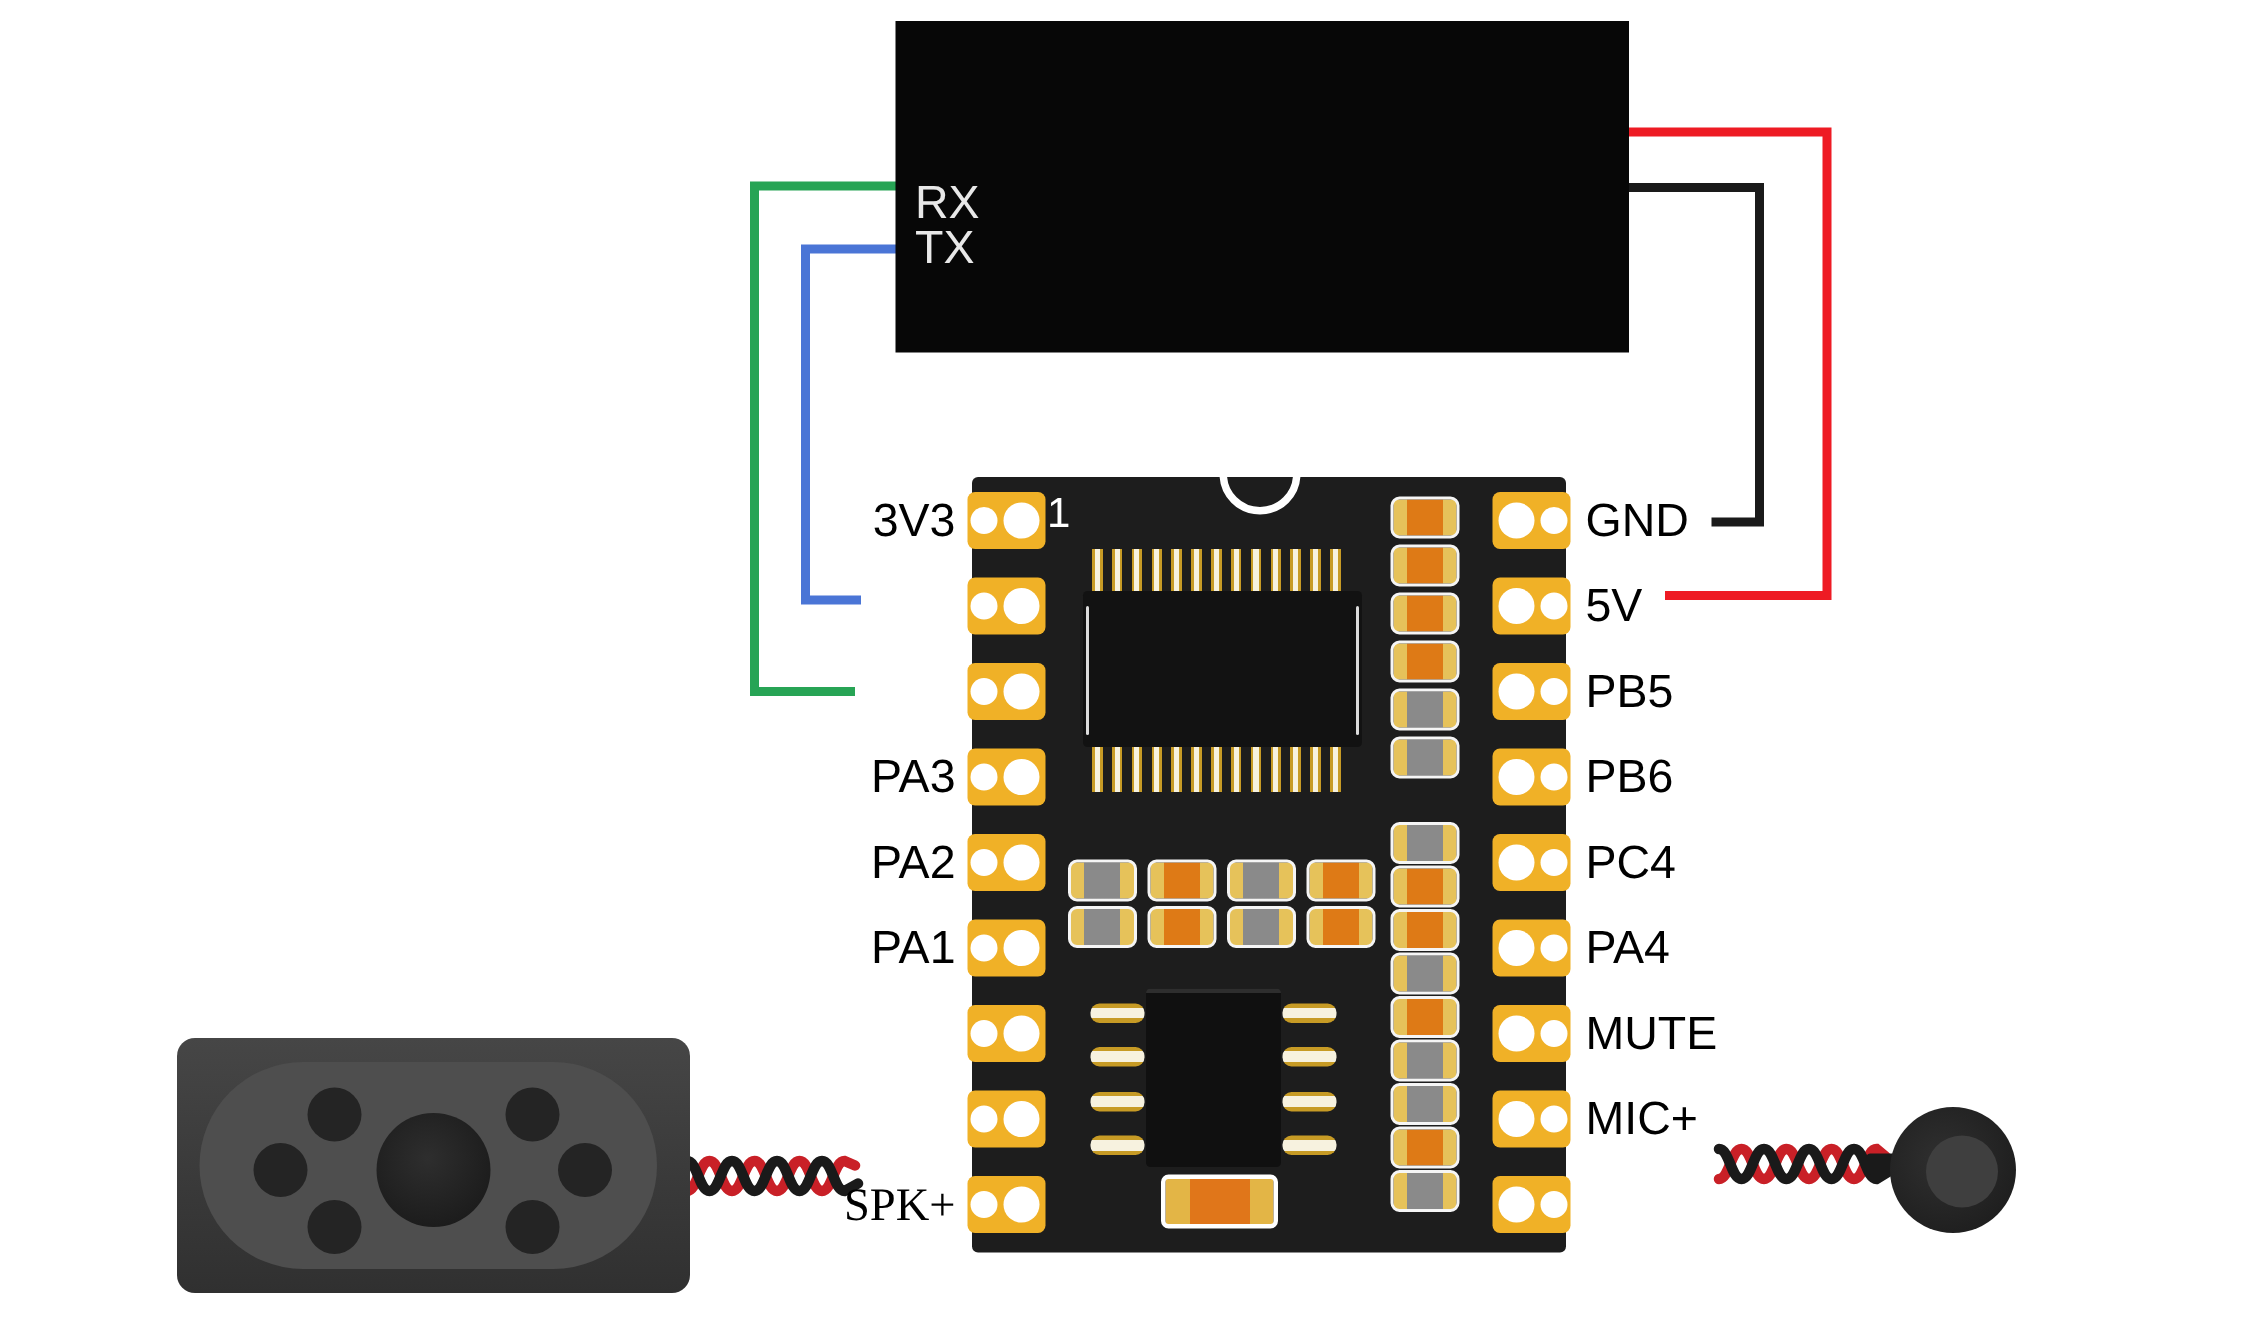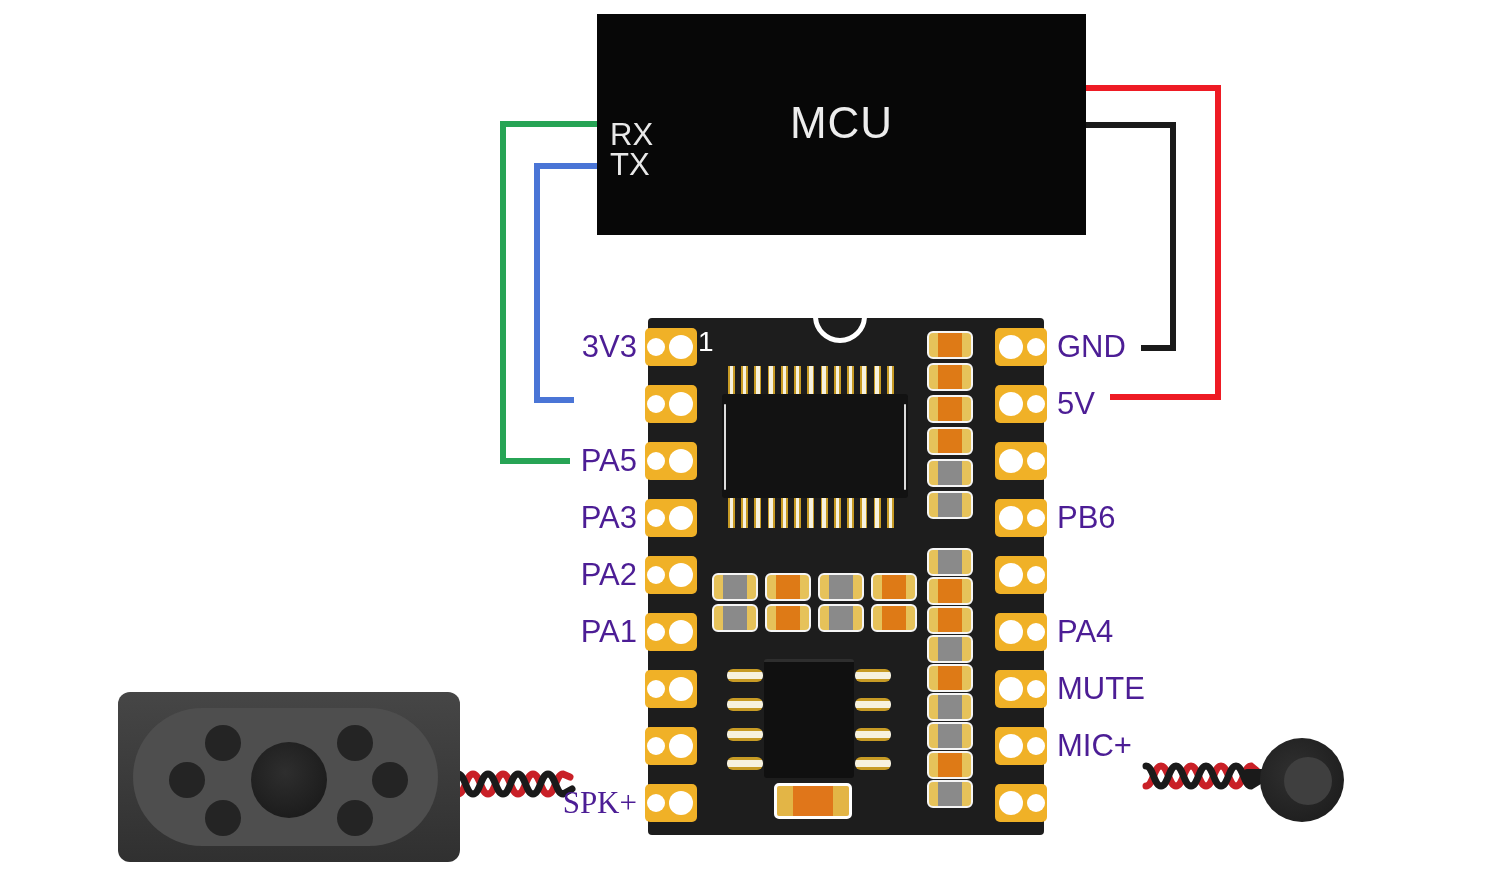--- a/index.html
+++ b/index.html
@@ -100,7 +100,6 @@
   </svg>
 
   <div class="abs mcu">
-    <div class="abs mcu-title">MCU</div>
     <div class="abs mcu-pin mcu-rx">RX</div>
     <div class="abs mcu-pin mcu-tx">TX</div>
   </div>

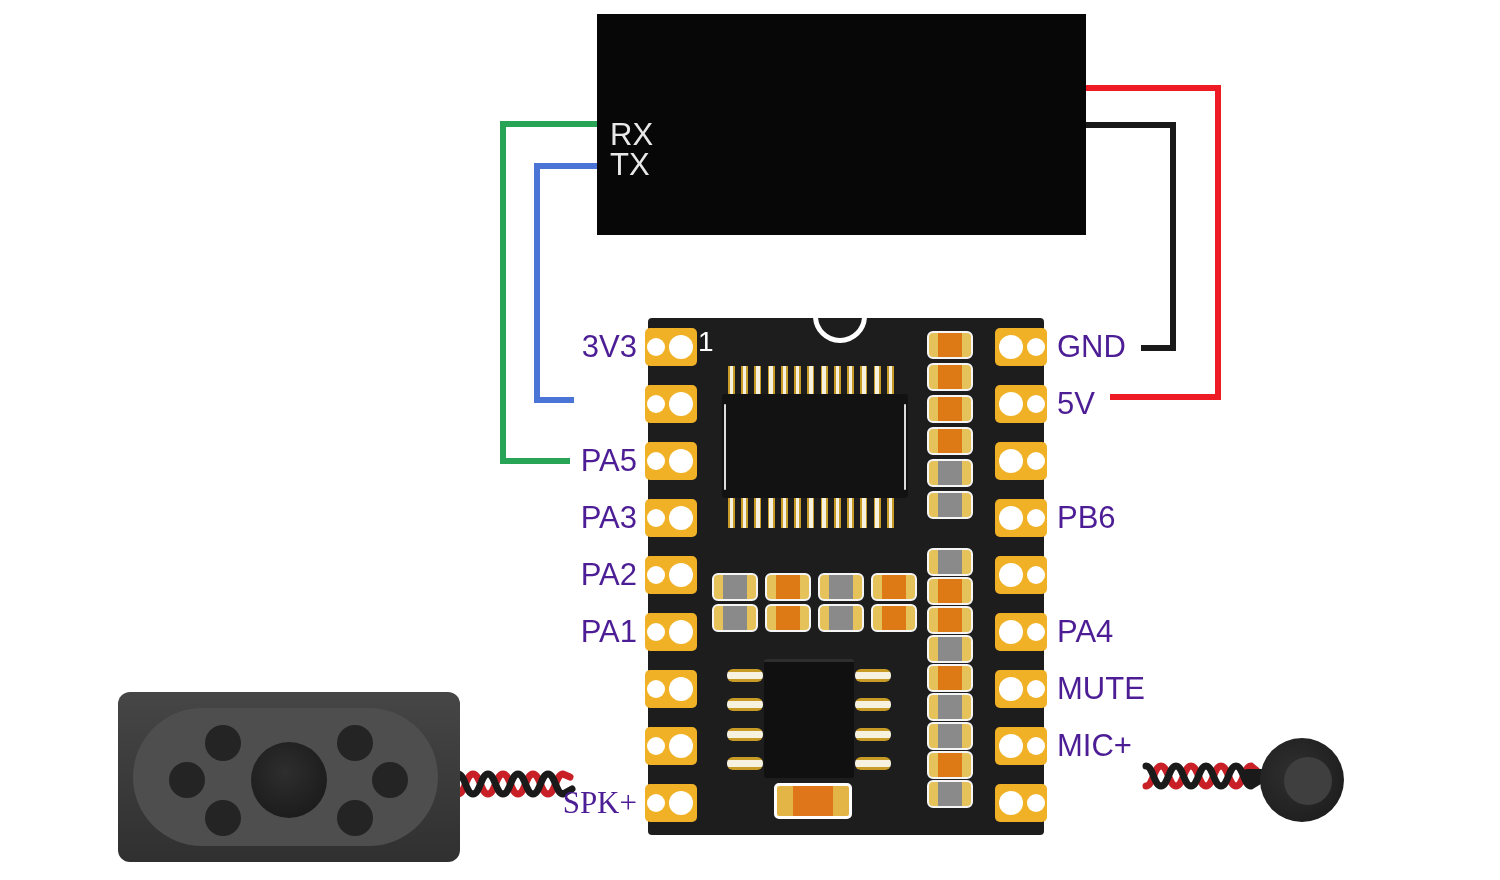--- a/index.html
+++ b/index.html
@@ -63,7 +63,7 @@
   .padR::after  { right:24px; width:24px; height:24px; }
 
   
-  .lbl { color:#4c1d95; font-size:31px; line-height:40px; z-index:3; }
+  .lbl { color:#000000; font-size:31px; line-height:40px; z-index:3; }
   .lblL { left:400px; width:237px; text-align:right; }
   .lblR { left:1057px; width:230px; text-align:left; }
 

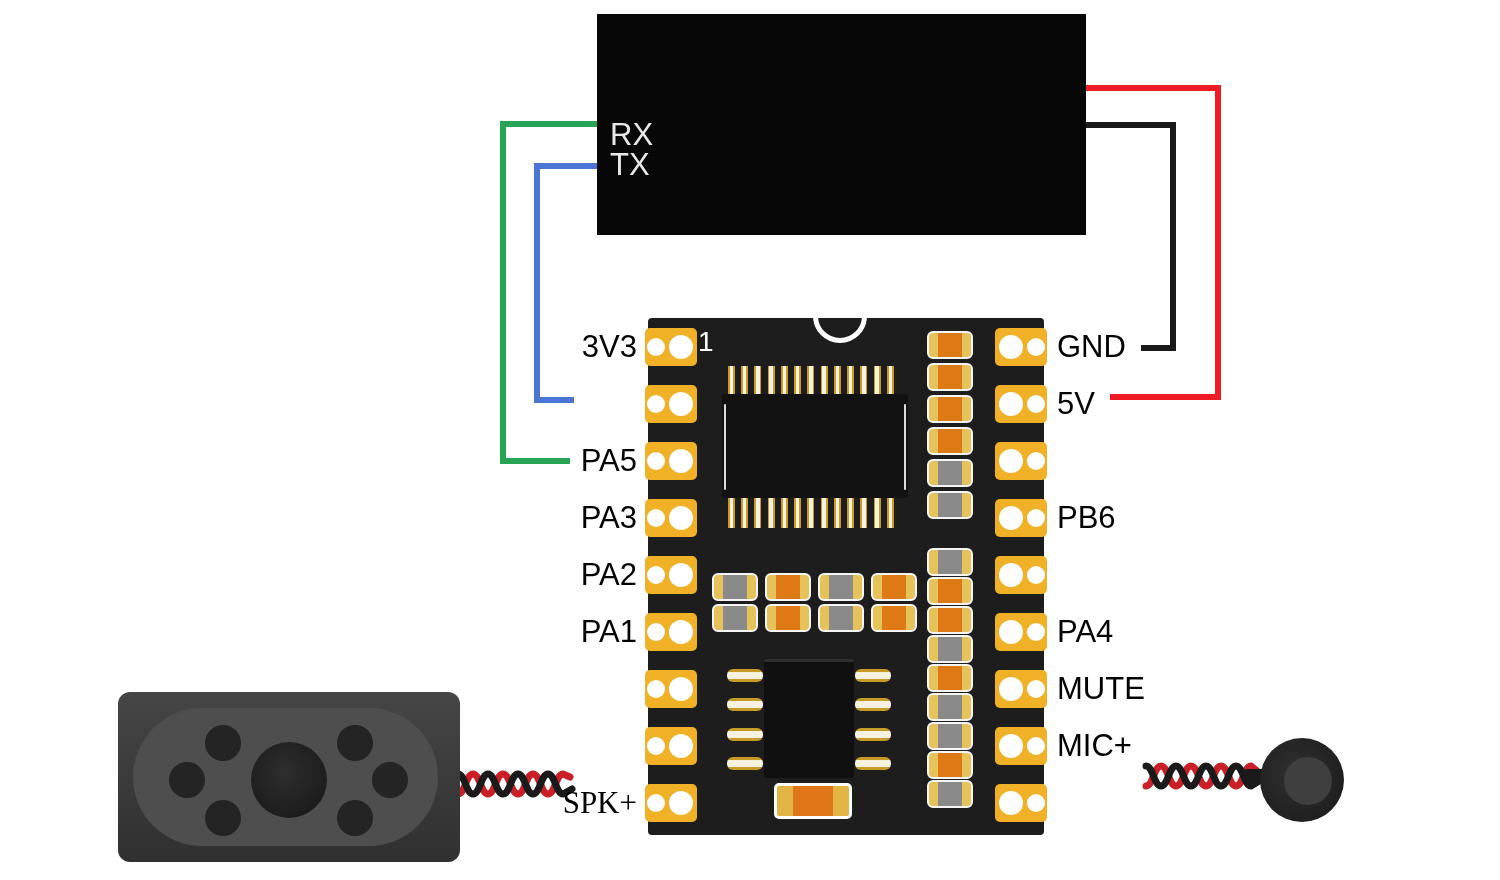--- a/index.html
+++ b/index.html
@@ -174,7 +174,6 @@
   <div class="abs pad padR" style="top:784px;"></div>
 
   <div class="abs lbl lblL" style="top:327px;">3V3</div>
-  <div class="abs lbl lblL" style="top:441px;">PA5</div>
   <div class="abs lbl lblL" style="top:498px;">PA3</div>
   <div class="abs lbl lblL" style="top:555px;">PA2</div>
   <div class="abs lbl lblL" style="top:612px;">PA1</div>

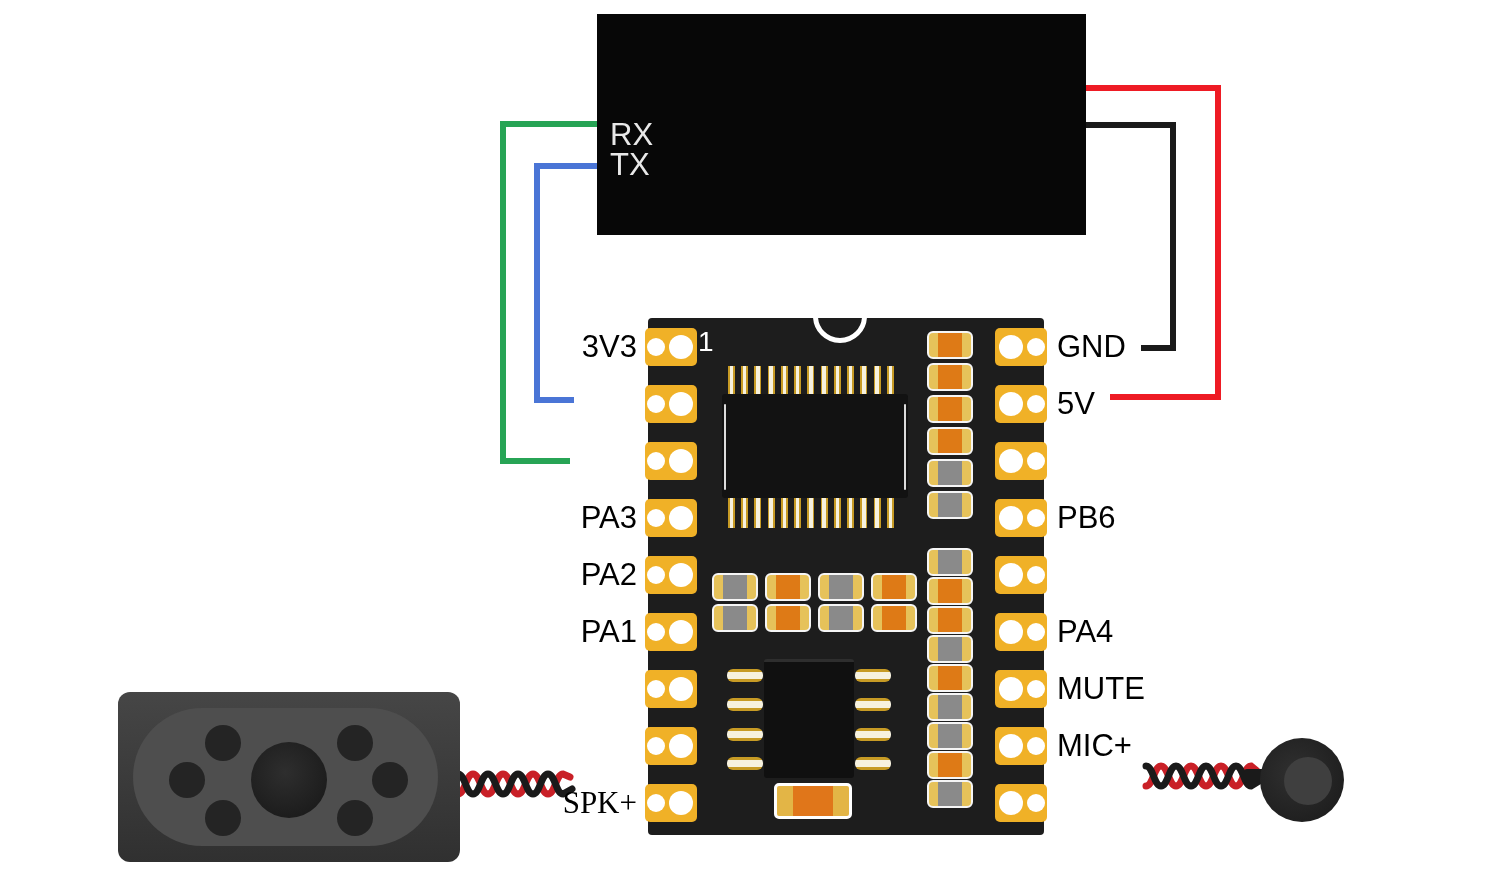--- a/index.html
+++ b/index.html
@@ -181,6 +181,7 @@
 
   <div class="abs lbl lblR" style="top:327px;">GND</div>
   <div class="abs lbl lblR" style="top:384px;">5V</div>
+  <div class="abs lbl lblR" style="top:441px;">PB5</div>
   <div class="abs lbl lblR" style="top:498px;">PB6</div>
   <div class="abs lbl lblR" style="top:612px;">PA4</div>
   <div class="abs lbl lblR" style="top:669px;">MUTE</div>

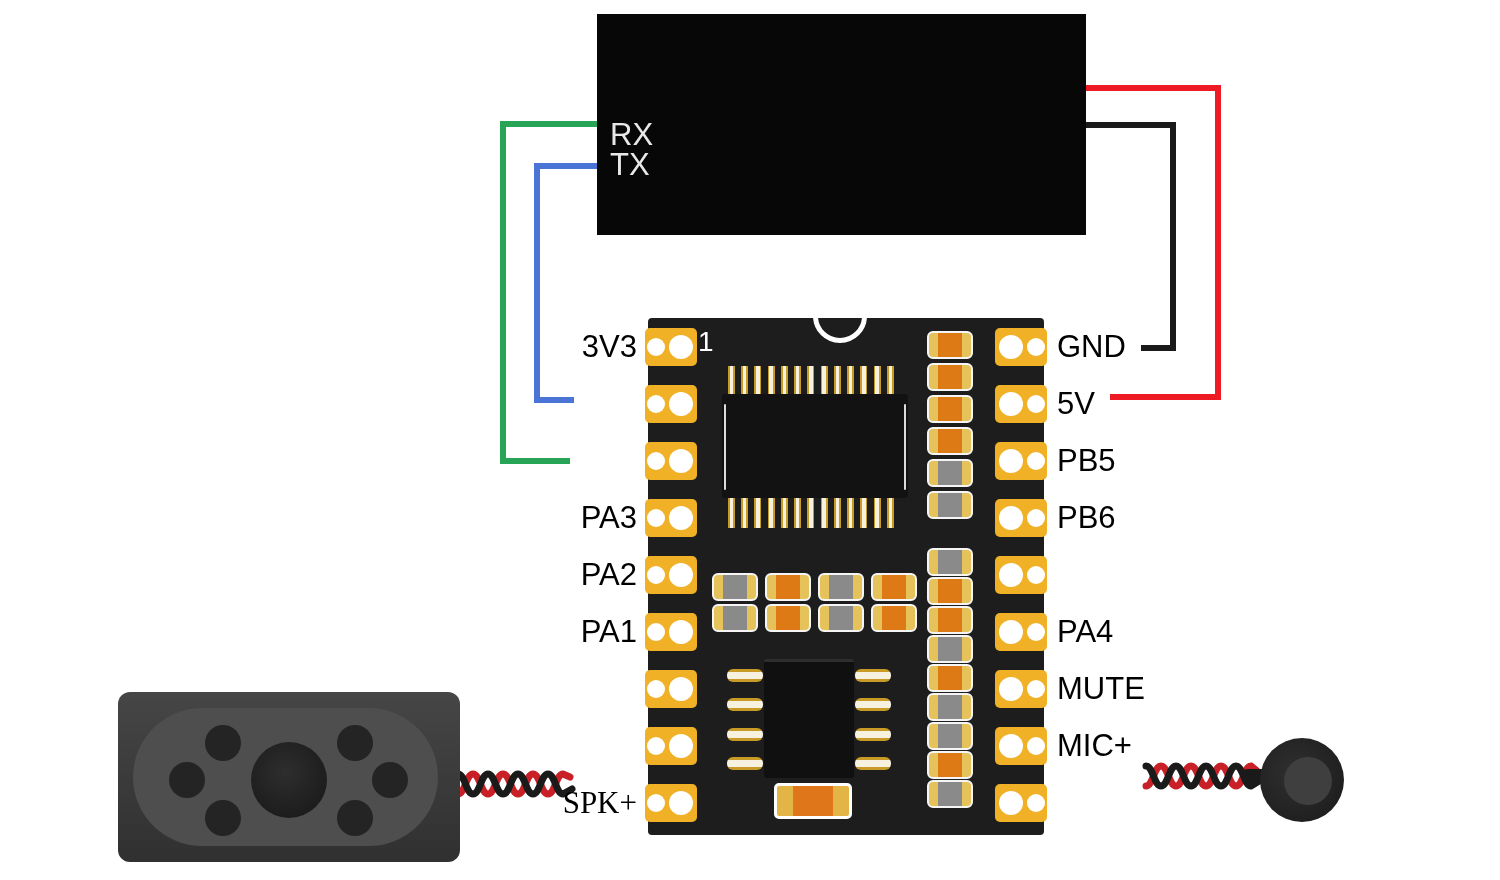--- a/index.html
+++ b/index.html
@@ -183,6 +183,7 @@
   <div class="abs lbl lblR" style="top:384px;">5V</div>
   <div class="abs lbl lblR" style="top:441px;">PB5</div>
   <div class="abs lbl lblR" style="top:498px;">PB6</div>
+  <div class="abs lbl lblR" style="top:555px;">PC4</div>
   <div class="abs lbl lblR" style="top:612px;">PA4</div>
   <div class="abs lbl lblR" style="top:669px;">MUTE</div>
   <div class="abs lbl lblR" style="top:726px;">MIC+</div>

